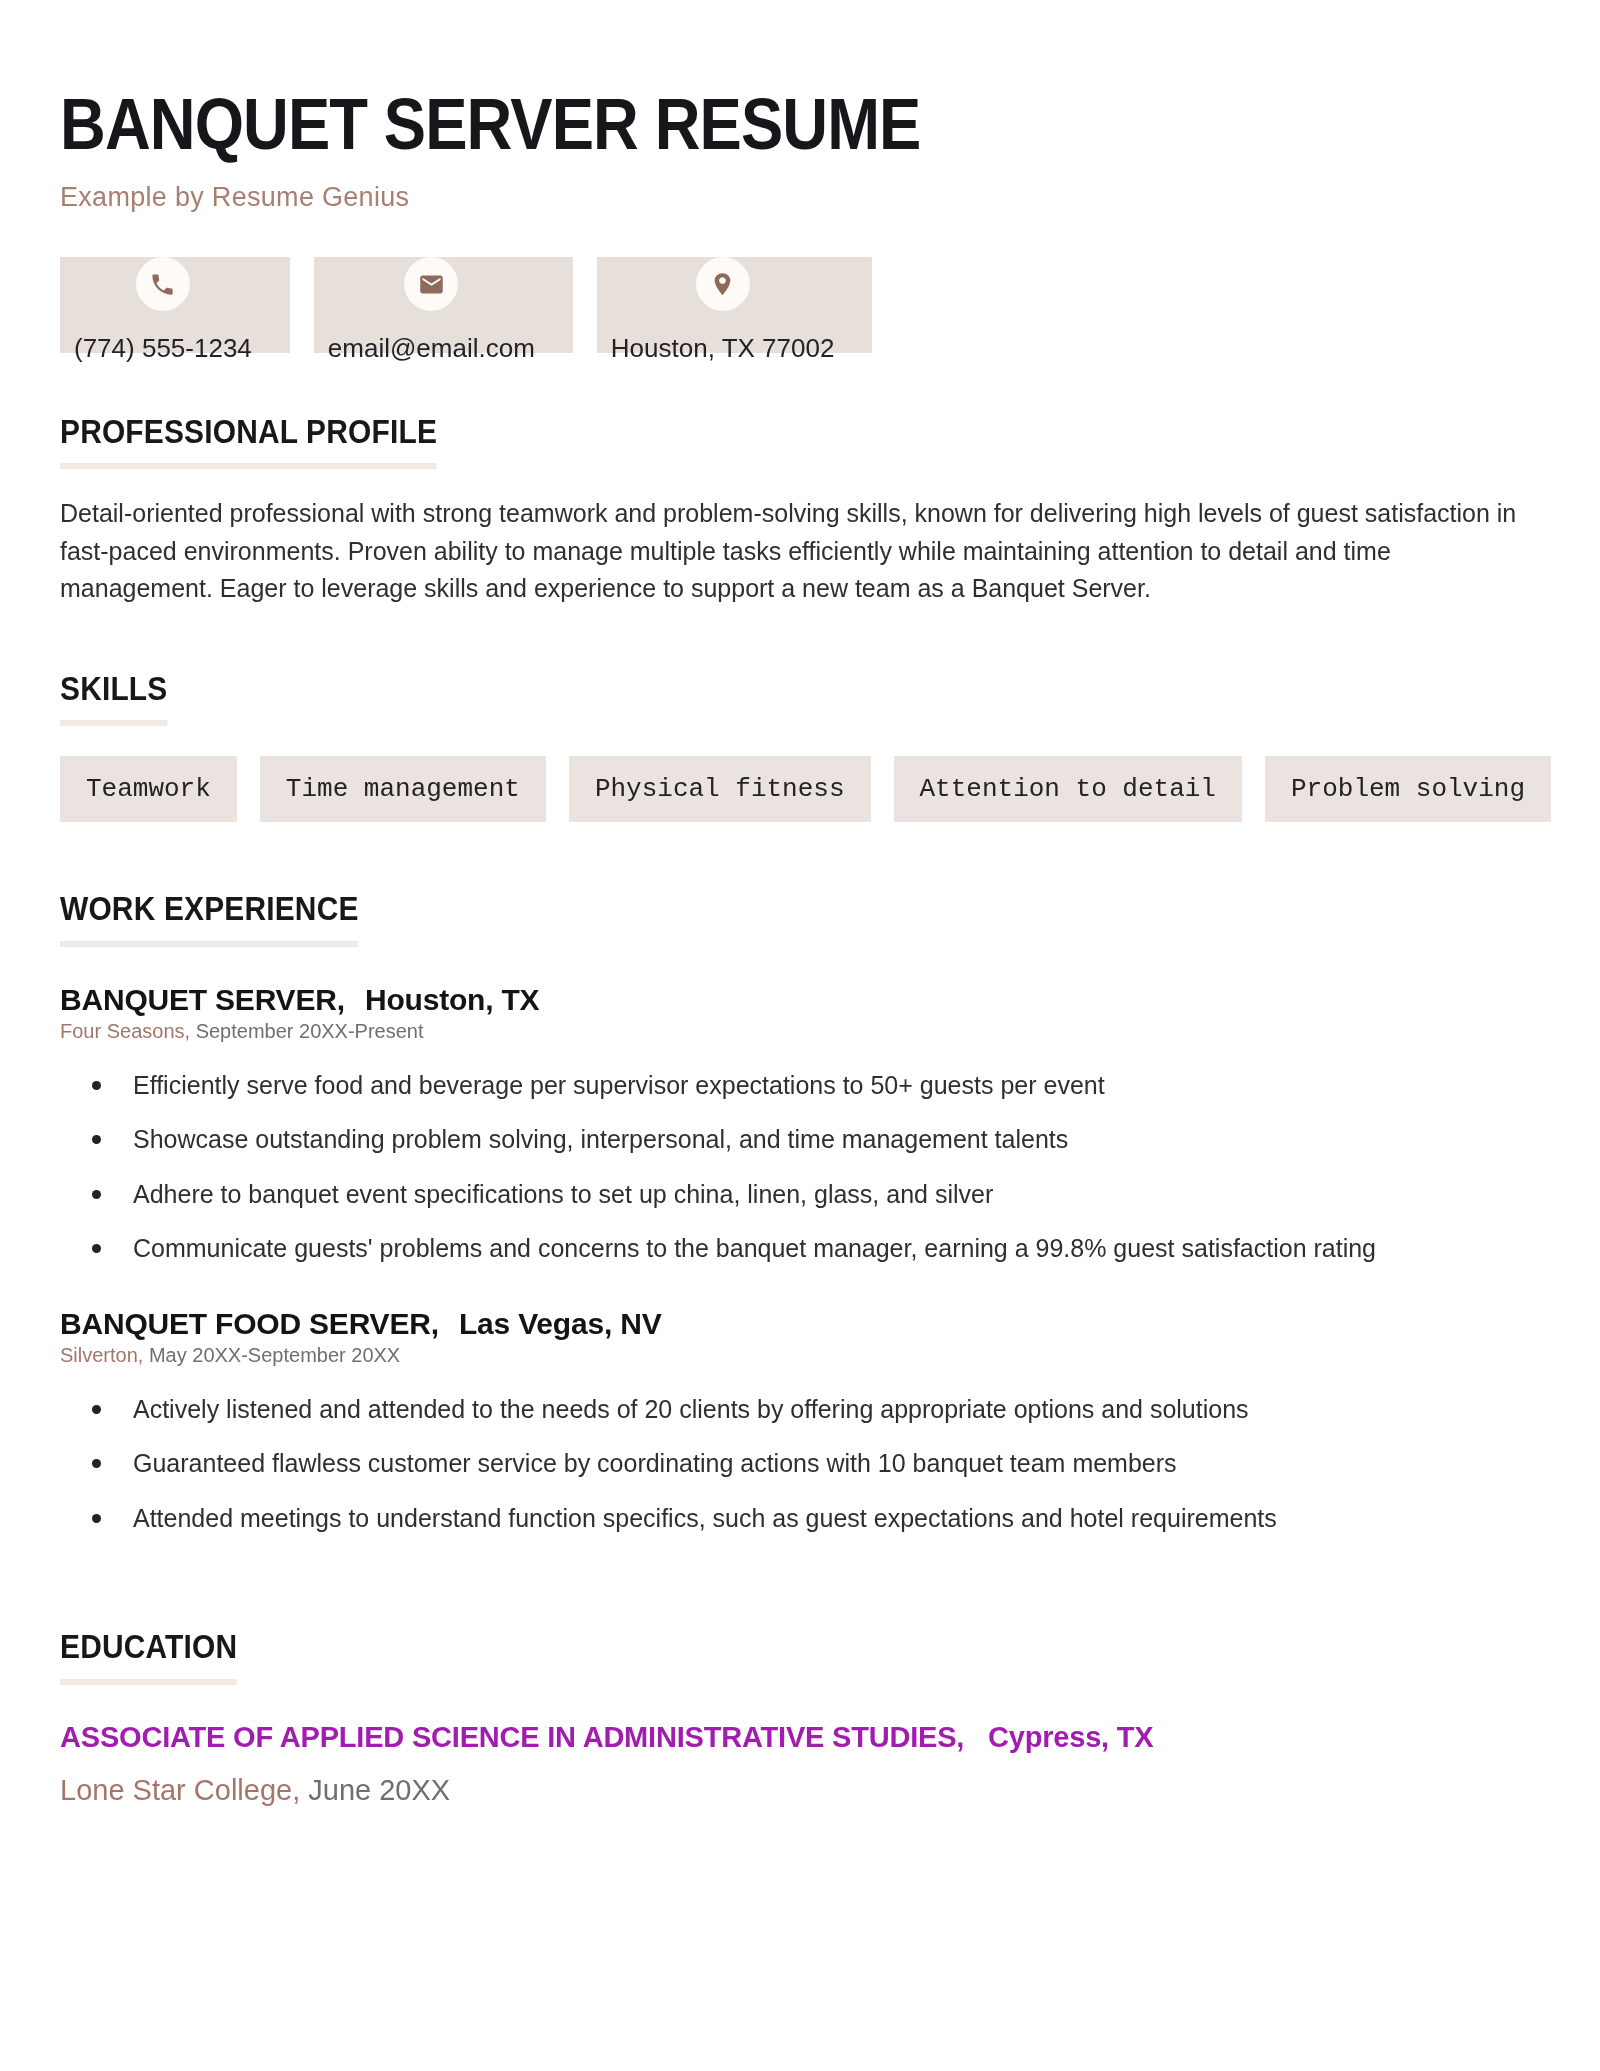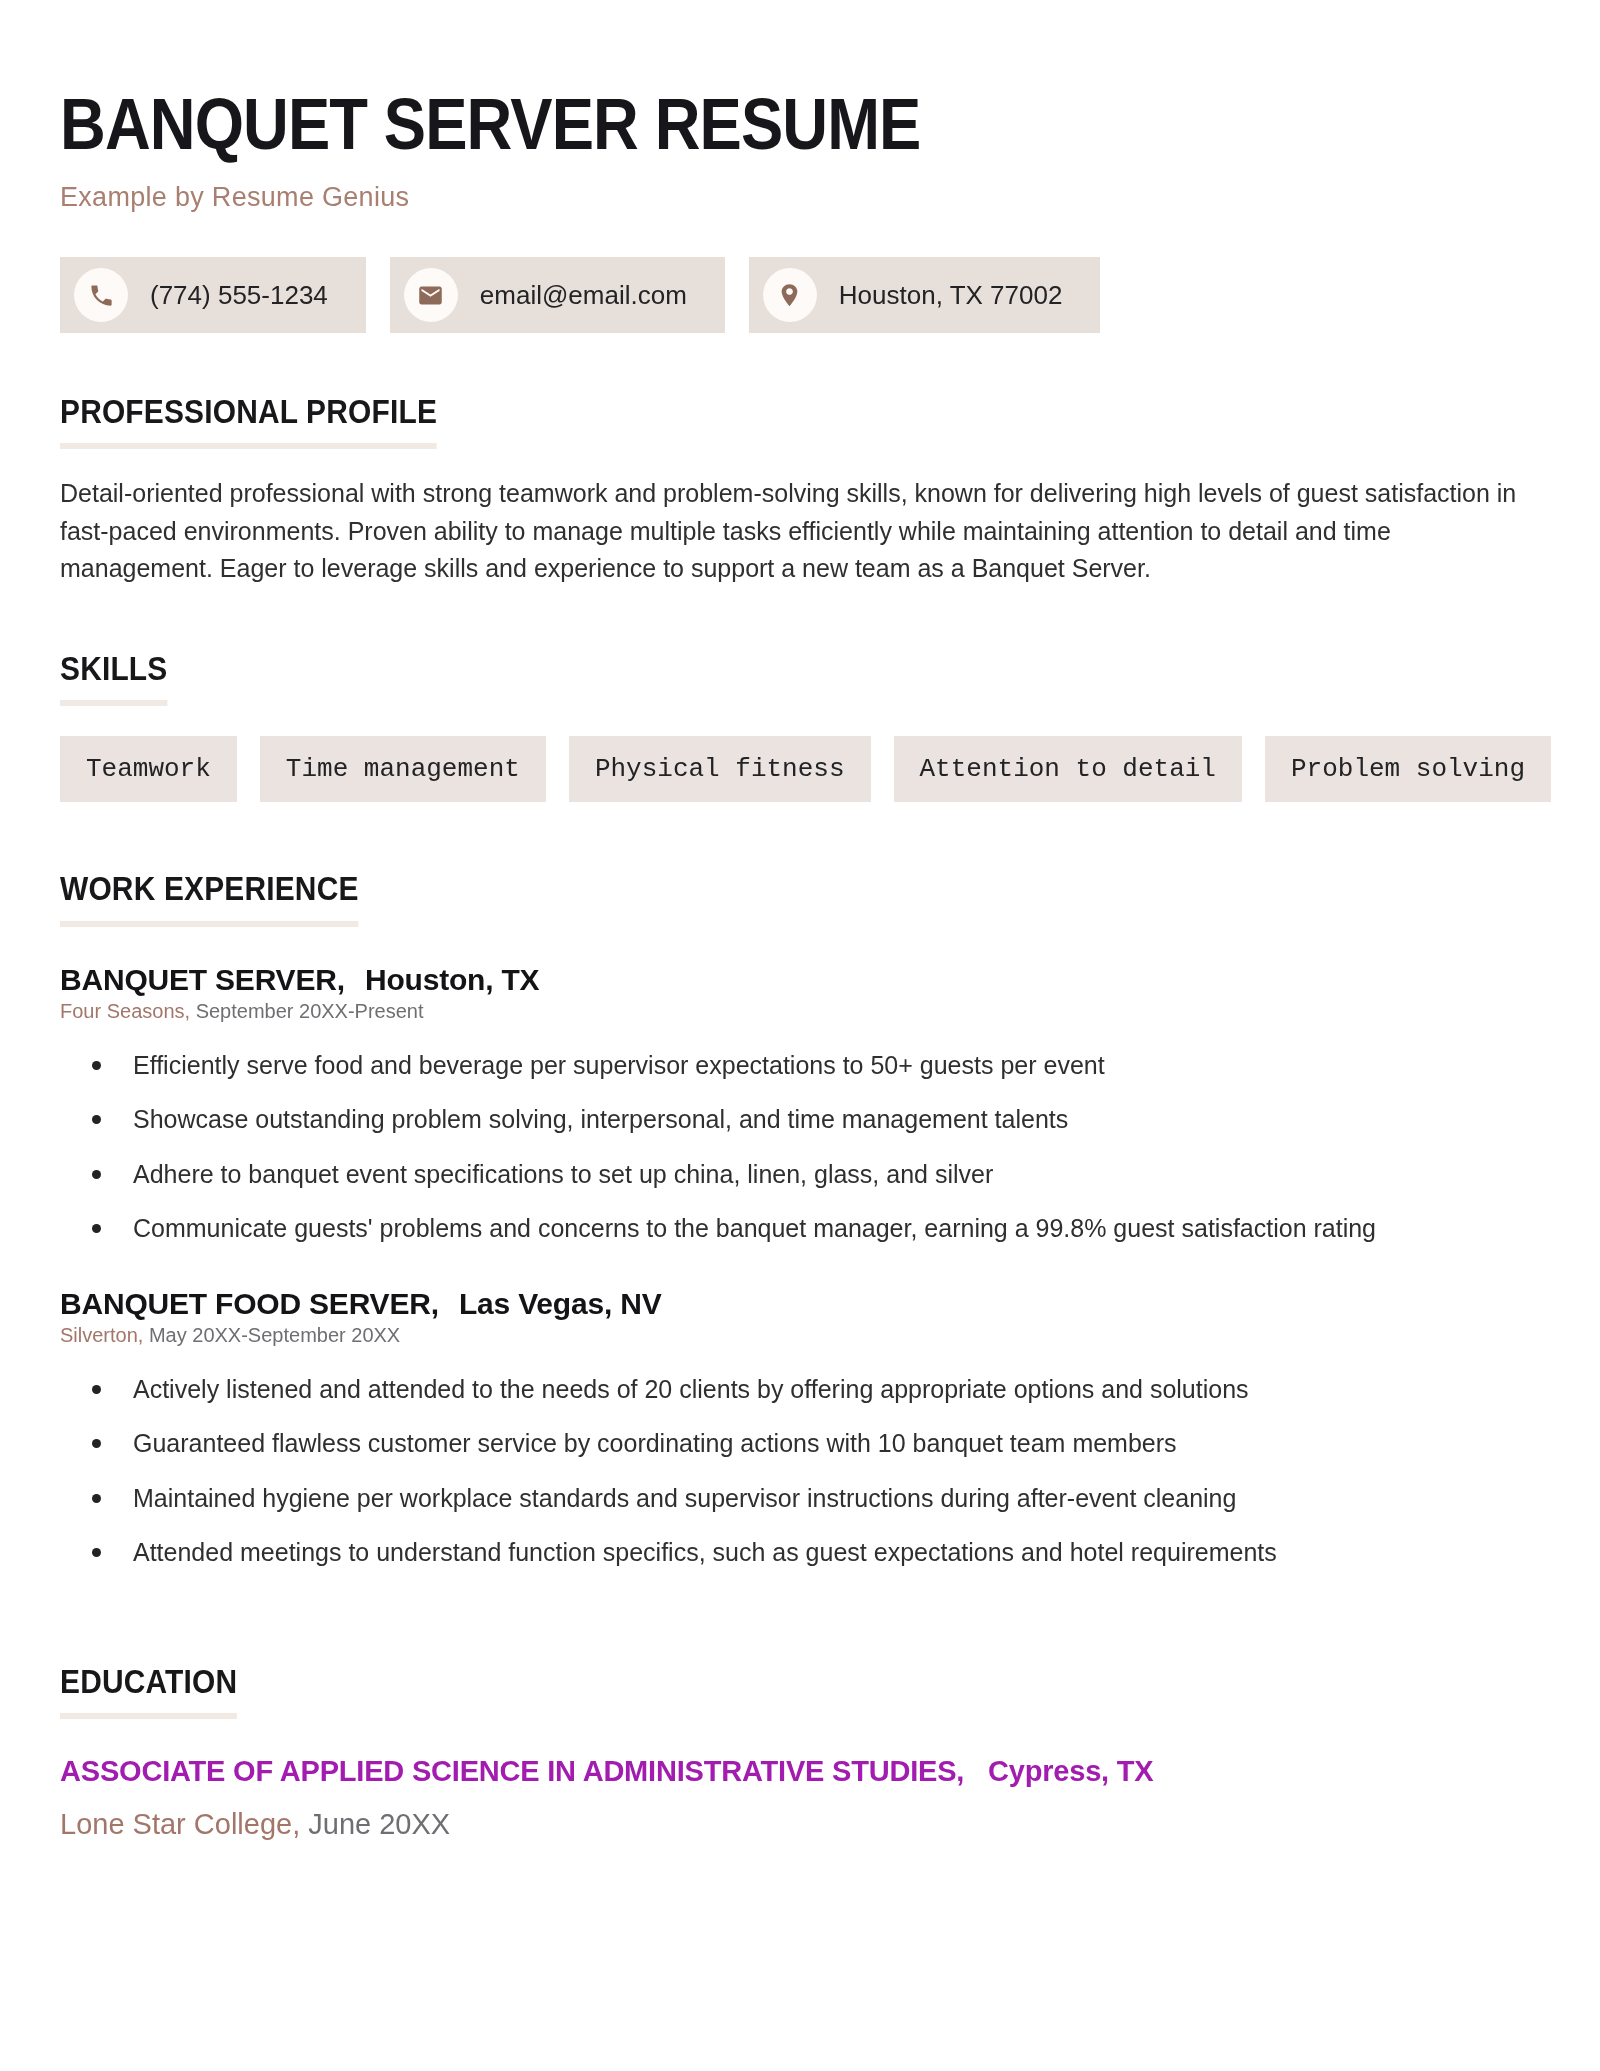--- a/index.html
+++ b/index.html
@@ -36,10 +36,11 @@
   .contact-pill {
     display: inline-flex;
     align-items: center;
-    height: 76px;
+    height: 96px;
     background: #e7dfda;
     padding: 0 38px 0 14px;
     gap: 22px;
+    flex-direction: column;
   }
   .icon-circle {
     width: 54px; height: 54px;

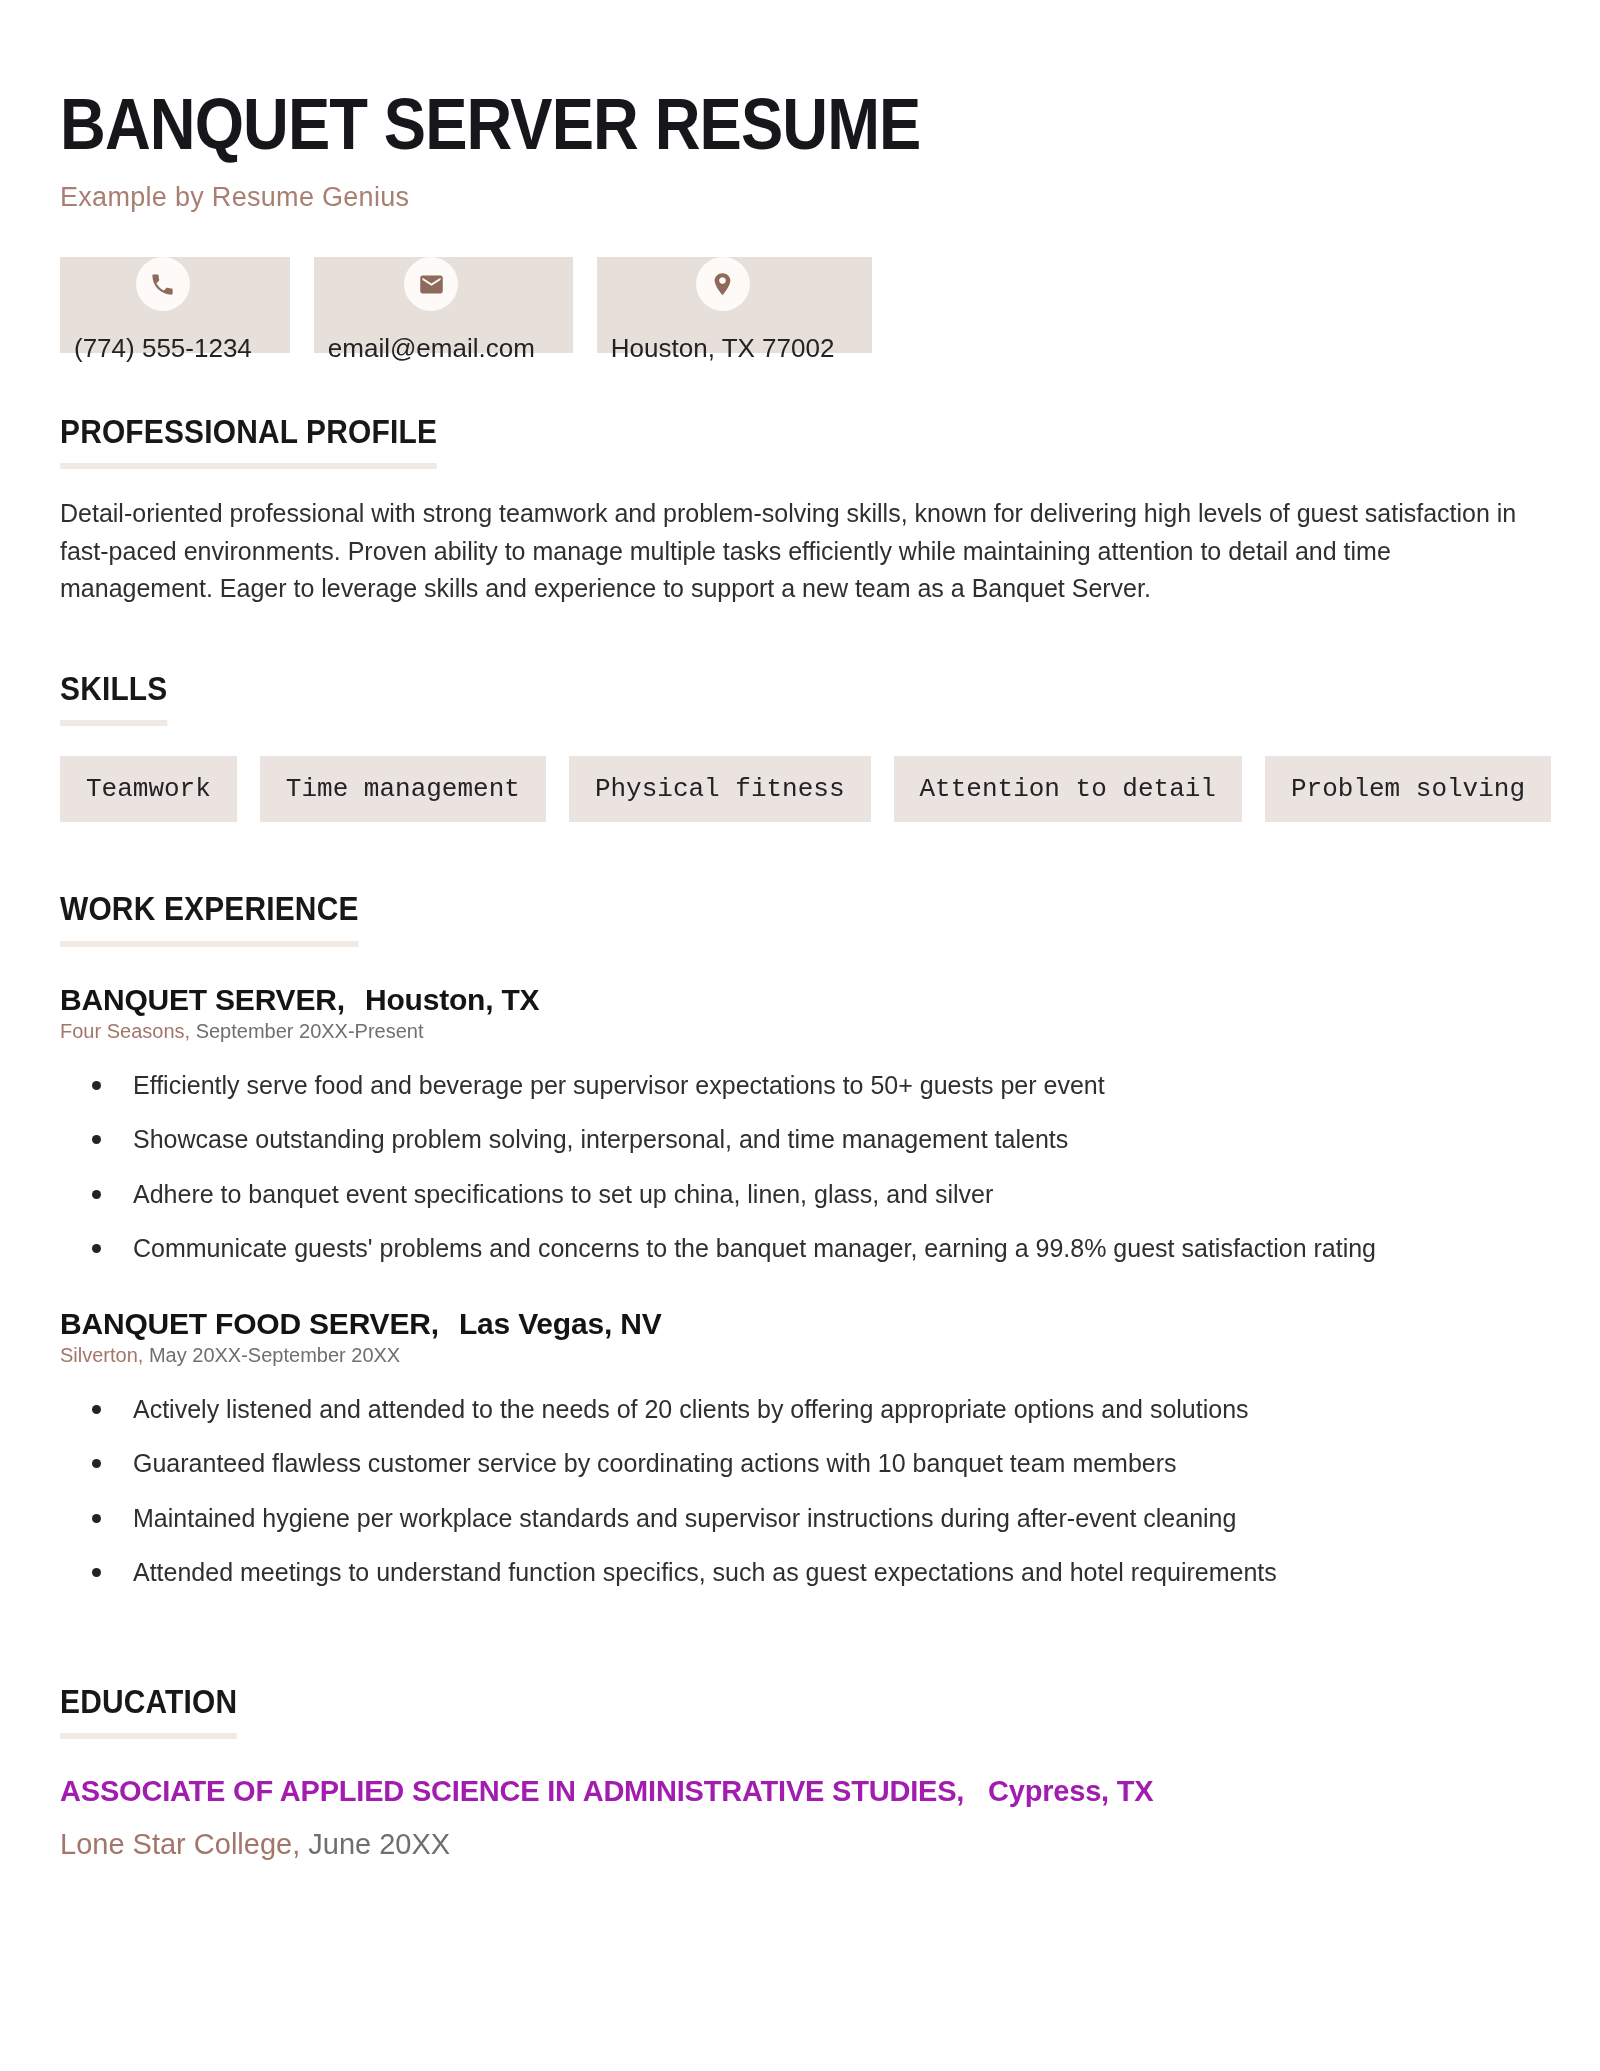--- a/index.html
+++ b/index.html
@@ -221,7 +221,6 @@
       <ul class="bullets">
         <li>Actively listened and attended to the needs of 20 clients by offering appropriate options and solutions</li>
         <li>Guaranteed flawless customer service by coordinating actions with 10 banquet team members</li>
-        <li>Maintained hygiene per workplace standards and supervisor instructions during after-event cleaning</li>
         <li>Attended meetings to understand function specifics, such as guest expectations and hotel requirements</li>
       </ul>
     </div>

